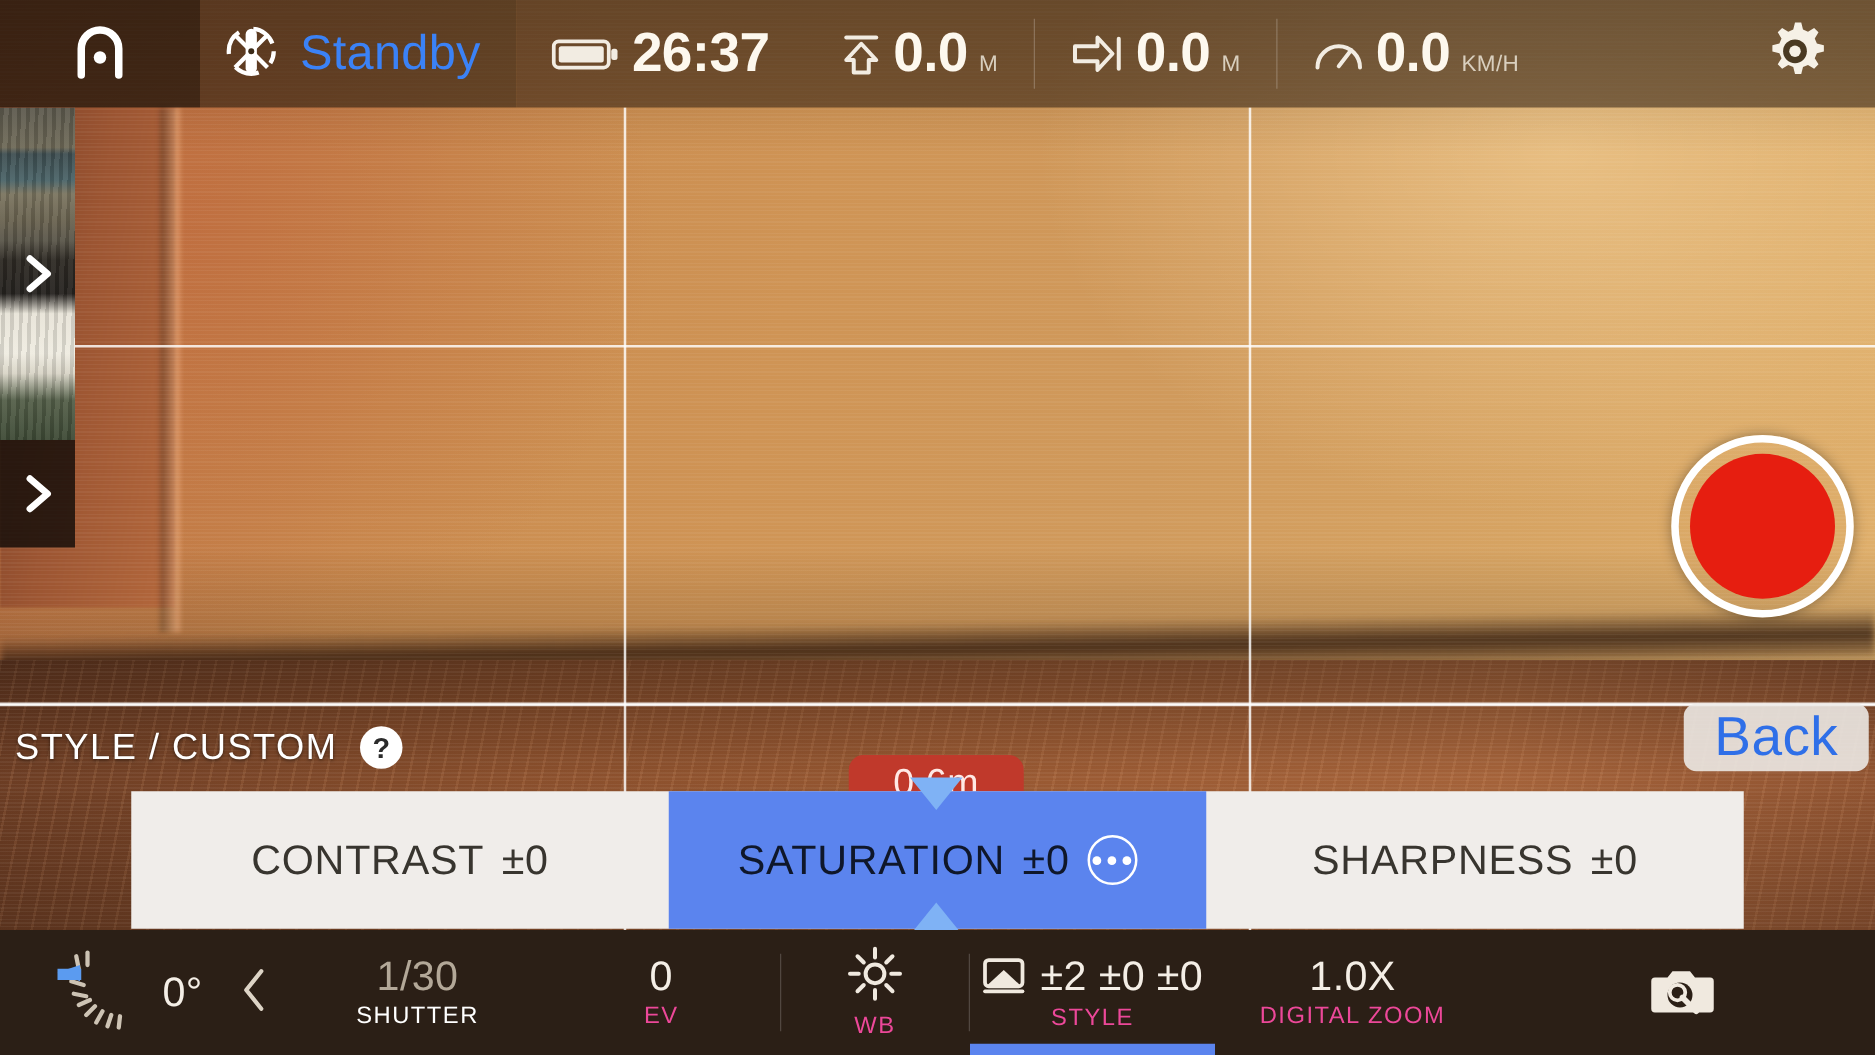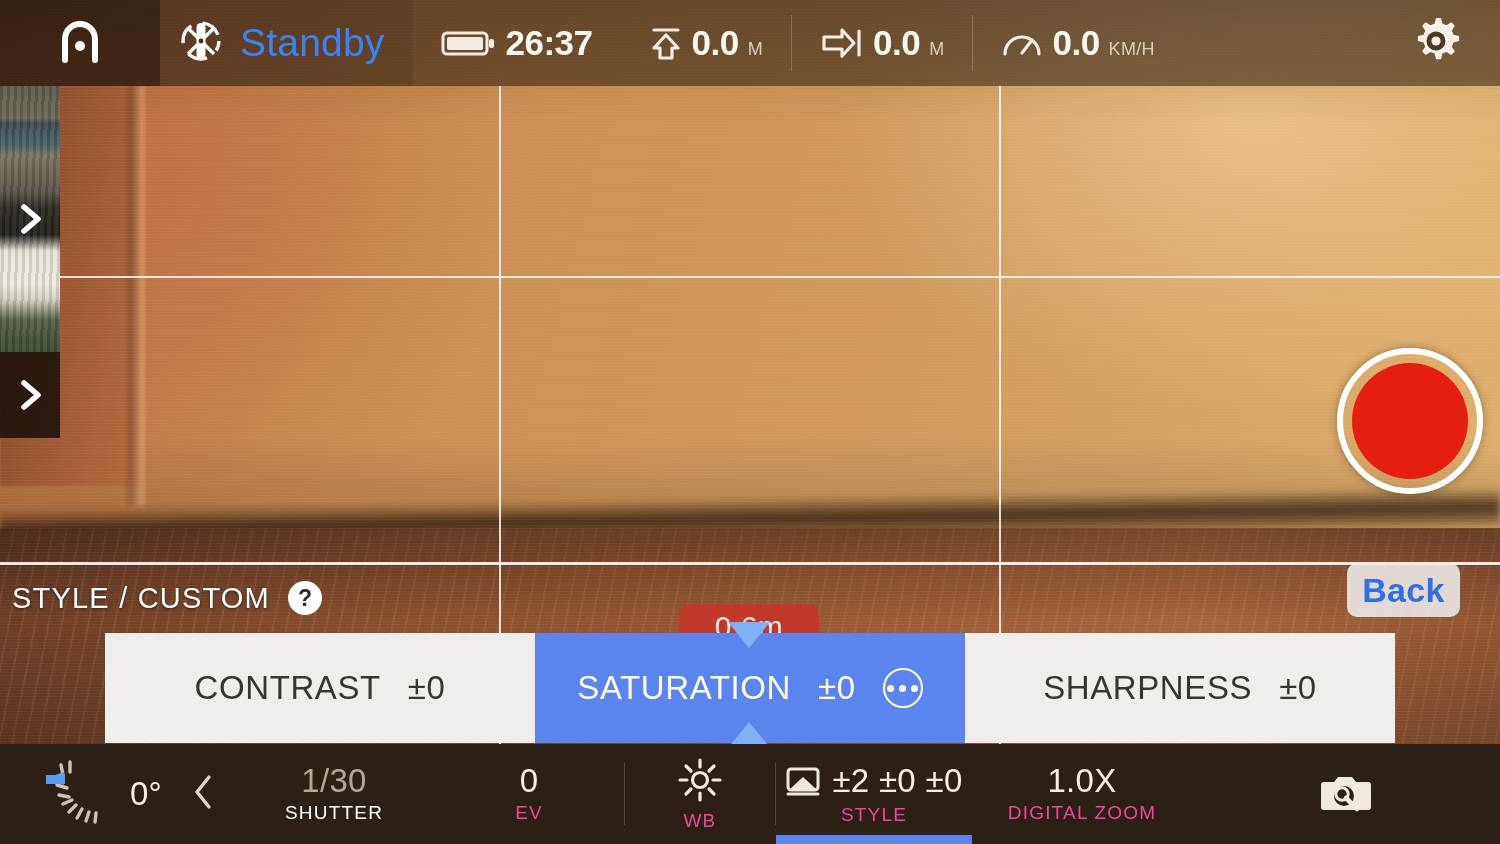--- a/index.html
+++ b/index.html
@@ -81,7 +81,7 @@
   }
   .status-text{font-size:39px;font-weight:normal;color:#3b82f6;letter-spacing:.2px;}
   .telem{display:flex;align-items:baseline;gap:9px;padding:0 28px;height:86px;line-height:86px;}
-  .telem .num{font-size:35px;font-weight:bold;letter-spacing:-.5px;color:#fdf8ee;}
+  .telem .num{font-size:44px;font-weight:bold;letter-spacing:-.5px;color:#fdf8ee;}
   .telem .unit{font-size:18px;color:#d9cfbe;font-weight:normal;letter-spacing:.3px;}
   .telem .ico{align-self:center;display:flex;align-items:center;}
   .divider-v{width:1px;height:56px;background:rgba(255,255,255,.22);align-self:center;}

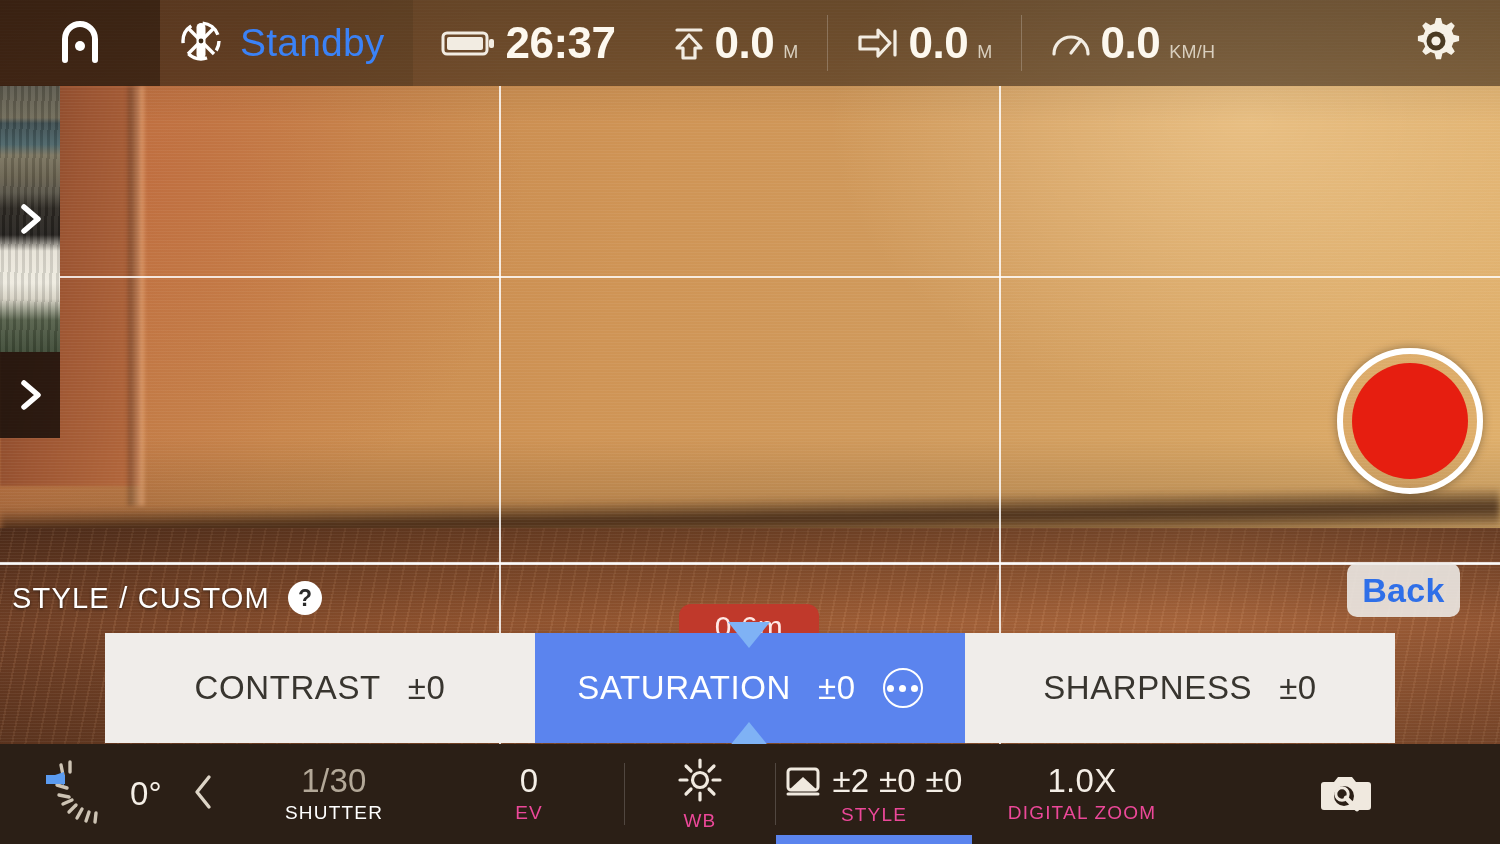--- a/index.html
+++ b/index.html
@@ -141,10 +141,10 @@
   }
   .topline{position:absolute;left:0;top:563px;width:1500px;height:2px;background:rgba(255,255,255,.85);}
   .back-btn{
-    position:absolute;left:1347px;top:563px;width:113px;height:54px;
+    position:absolute;left:1347px;top:563px;width:148px;height:54px;
     background:rgba(238,236,232,.88);border-radius:10px;
     display:flex;align-items:center;justify-content:center;
-    color:#2f6fe8;font-size:34px;font-weight:700;letter-spacing:.3px;
+    color:#2f6fe8;font-size:44px;font-weight:400;letter-spacing:.3px;
   }
 
   

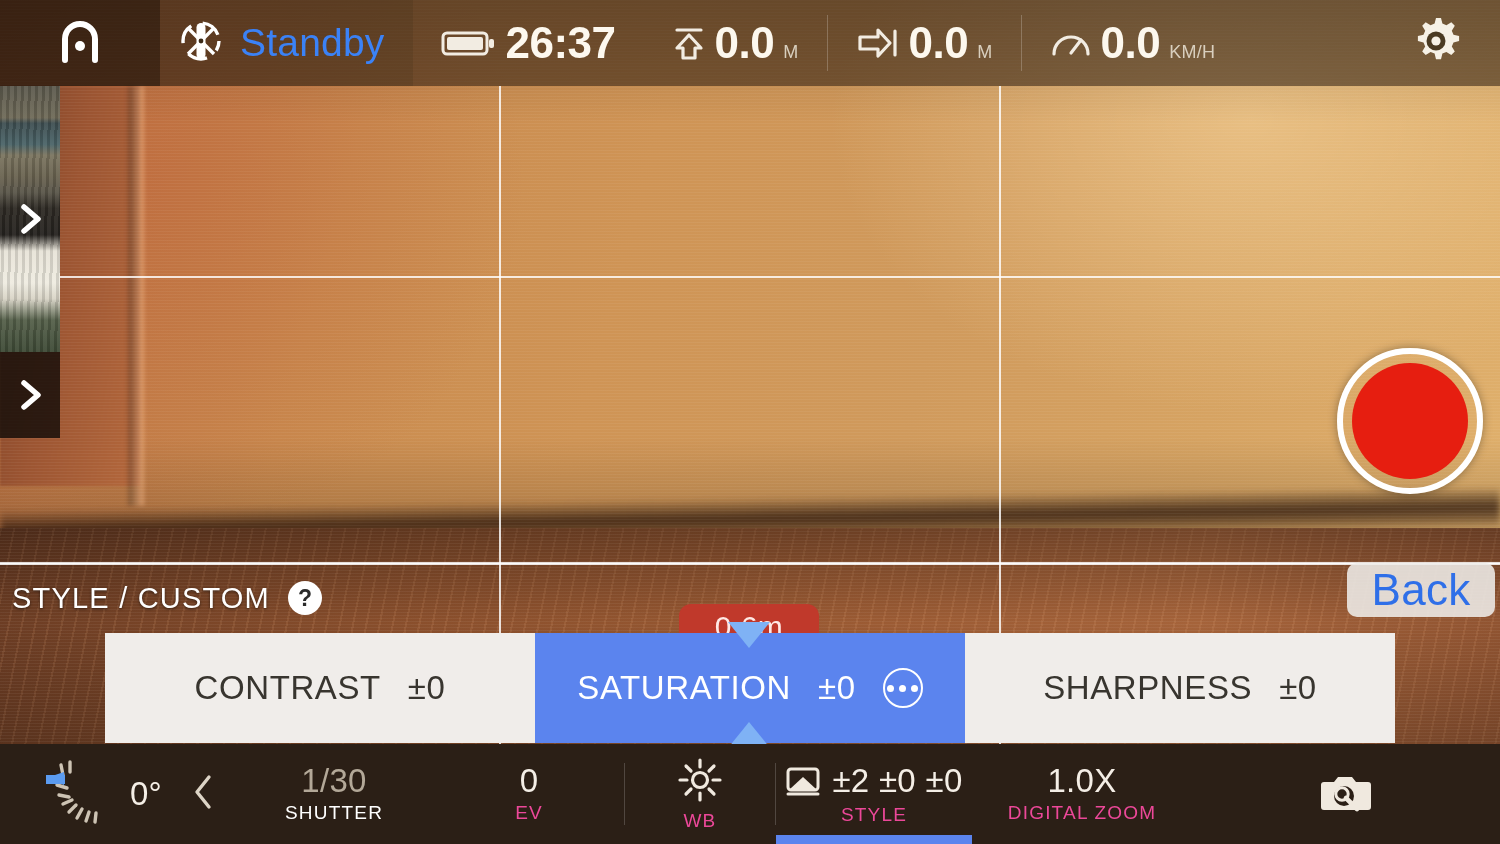--- a/index.html
+++ b/index.html
@@ -153,7 +153,7 @@
     display:flex;background:#f0edea;
   }
   .seg{
-    flex:1;display:flex;align-items:center;justify-content:center;gap:27px;
+    flex:1;display:flex;align-items:center;justify-content:center;gap:14px;
     font-size:33px;font-weight:300;color:#38352f;letter-spacing:.6px;
     position:relative;
   }

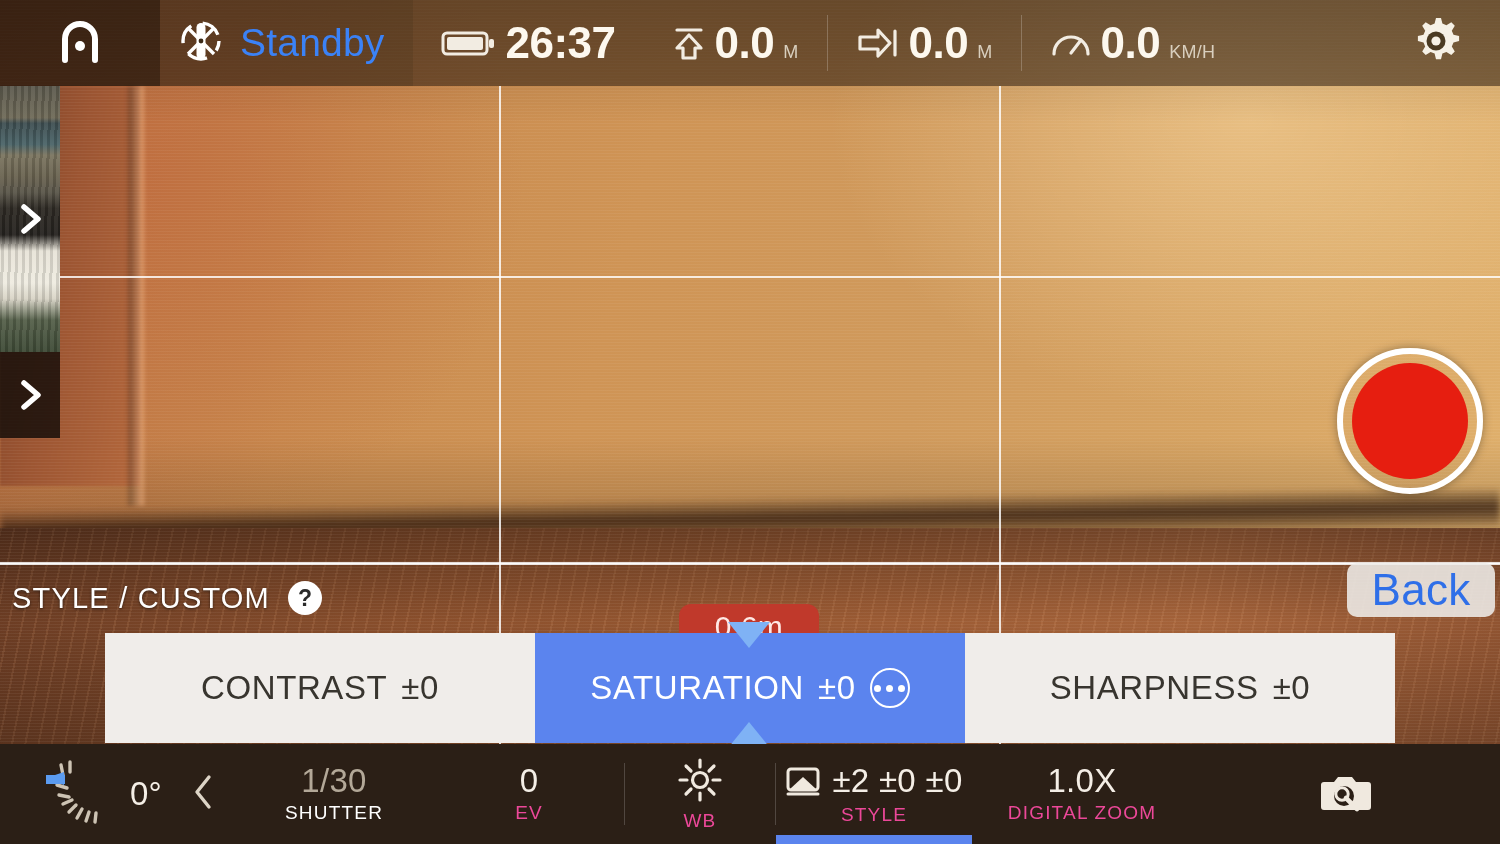--- a/index.html
+++ b/index.html
@@ -160,7 +160,7 @@
   .seg + .seg:before{
     content:"";position:absolute;left:0;top:14px;bottom:14px;width:1px;background:rgba(0,0,0,.10);
   }
-  .seg.active{background:#5b84ee;color:#ffffff;}
+  .seg.active{background:#5b84ee;color:#0f172a;}
   .seg.active + .seg:before{display:none;}
   .seg.active:before{display:none;}
   .dots-circle{

